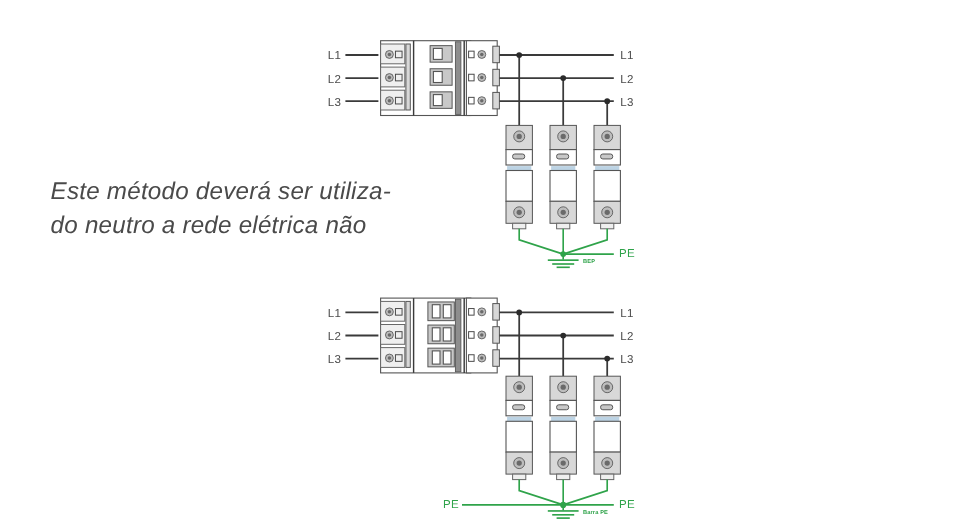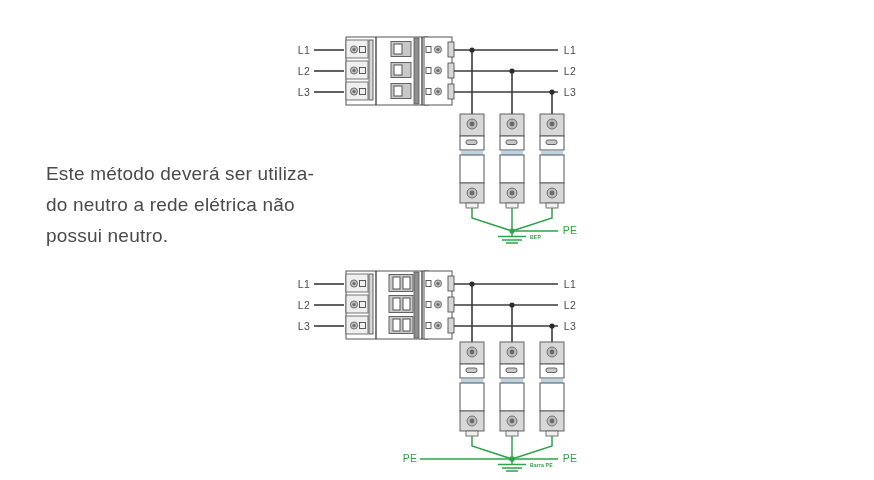--- a/index.html
+++ b/index.html
@@ -24,11 +24,12 @@
     width: 340px;
   }
   #description-text .desc-line {
-    font-size: 19px;
+    font-size: 22px;
     line-height: 31px;
     color: #4a4a4a;
     letter-spacing: 0.2px;
     white-space: pre;
+    font-style: italic;
   }
 
   

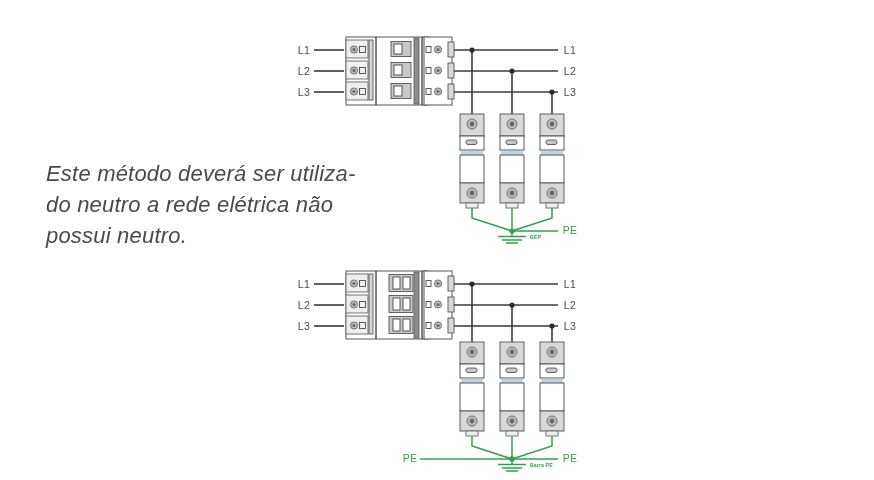--- a/index.html
+++ b/index.html
@@ -86,7 +86,6 @@
 <div id="description-text">
   <div class="desc-line">Este método deverá ser utiliza-</div>
   <div class="desc-line">do neutro a rede elétrica não</div>
-  <div class="desc-line">possui neutro.</div>
 </div>
 
 <div class="diagram" id="diagram-top">

